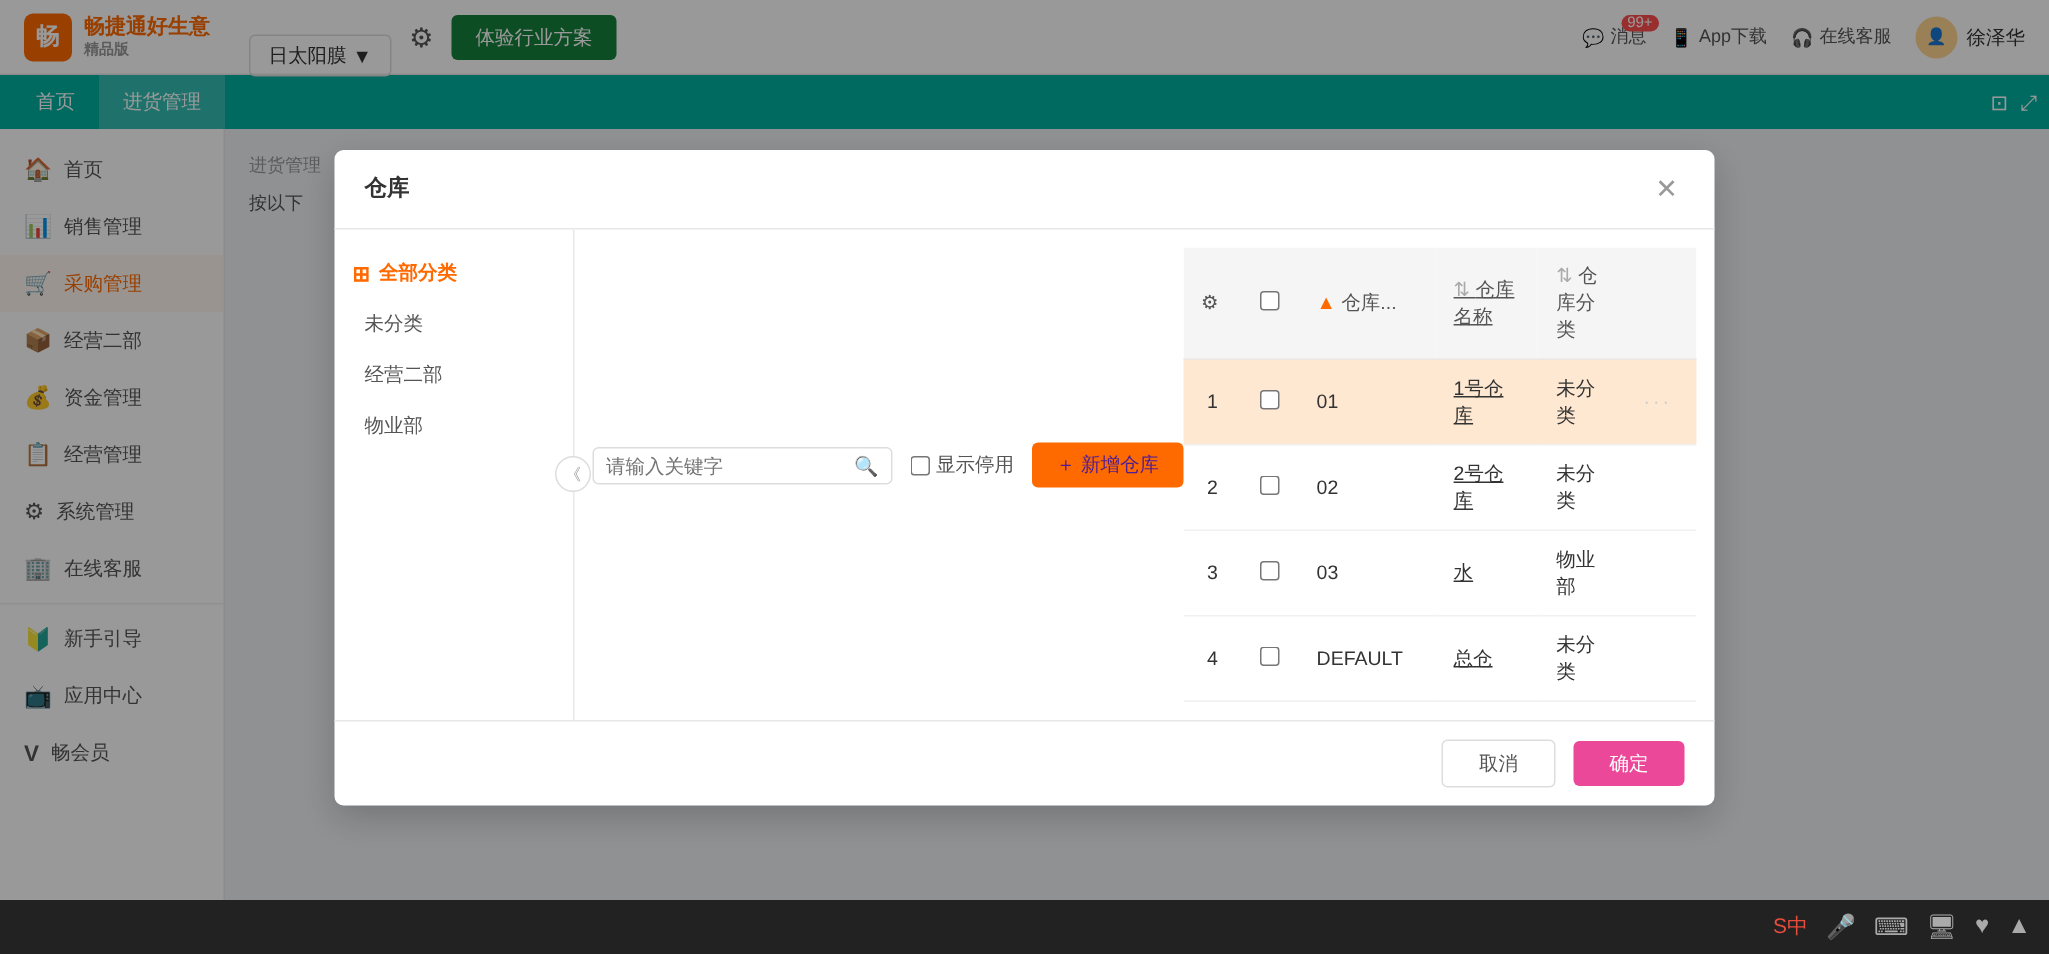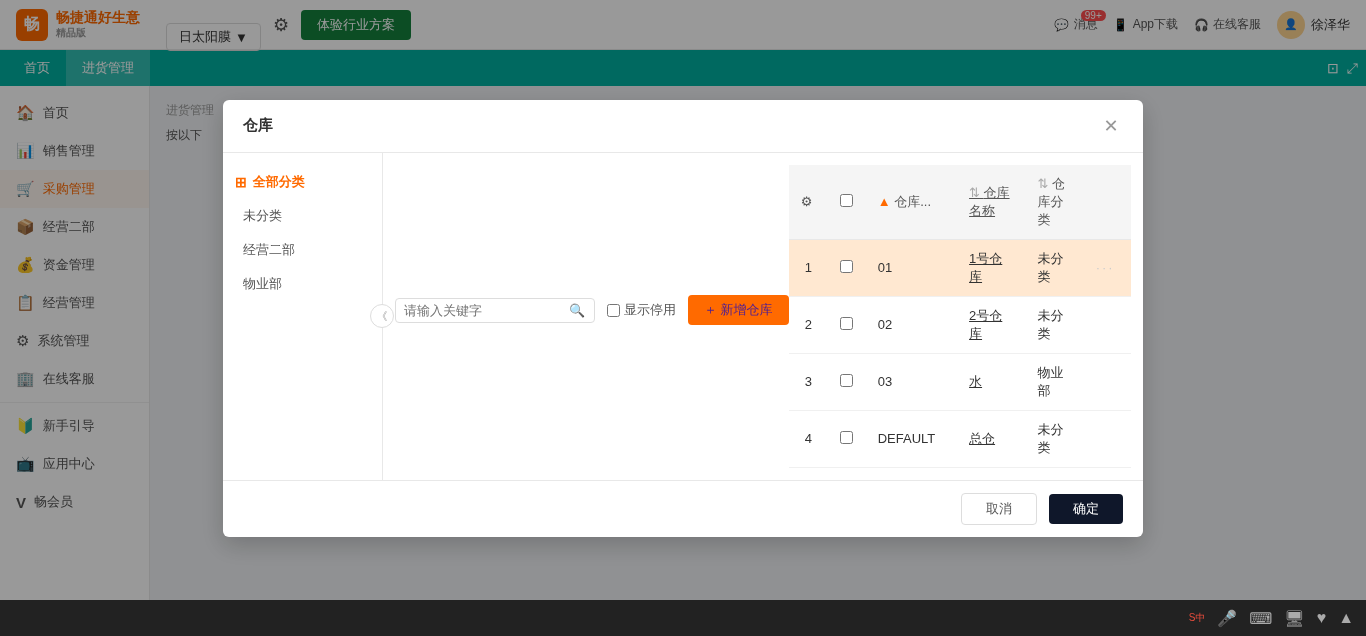--- a/index.html
+++ b/index.html
@@ -317,7 +317,7 @@
     }
     .confirm-btn {
       padding: 6px 24px;
-      background: #0f172a;
+      background: #ec4899;
       color: white;
       border: none;
       border-radius: 4px;

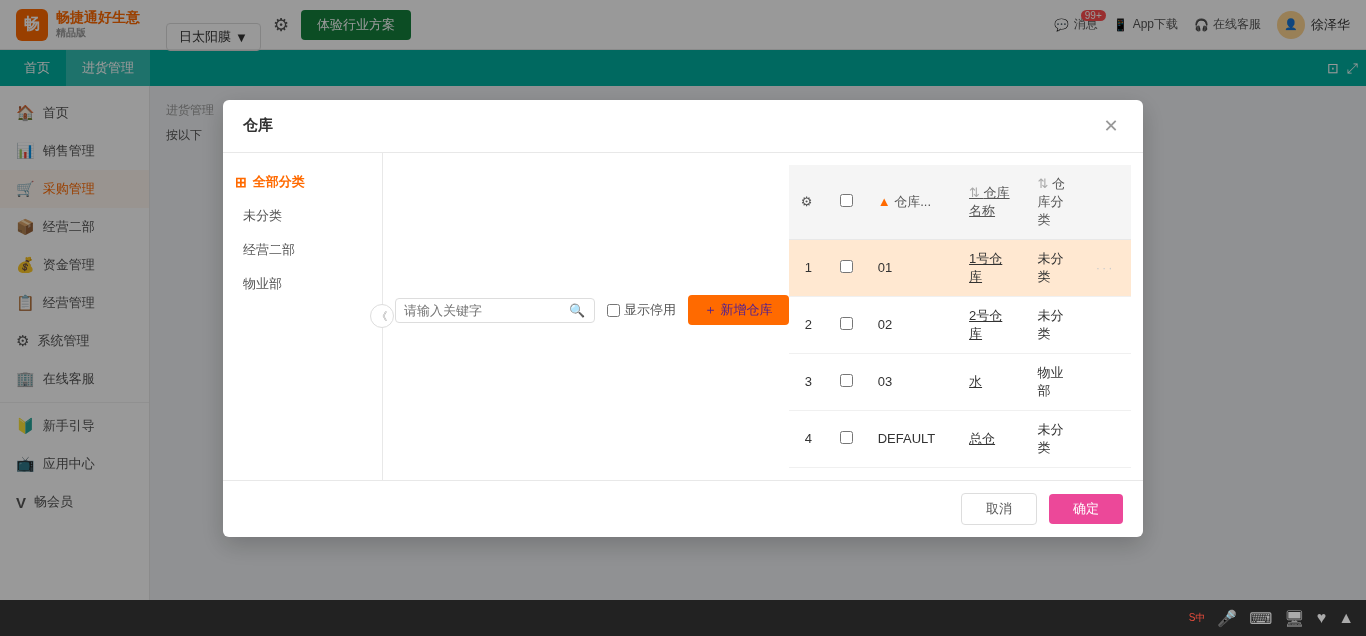--- a/index.html
+++ b/index.html
@@ -573,7 +573,7 @@
 </div>
 
 <div class="bottom-bar">
-  <span class="bottom-icon" style="color:#e74c3c;font-size:10px;">S中</span>
+  <span class="bottom-icon" style="color:#e74c3c;font-size:14px;">S中</span>
   <span class="bottom-icon">🎤</span>
   <span class="bottom-icon">⌨</span>
   <span class="bottom-icon">🖥</span>

